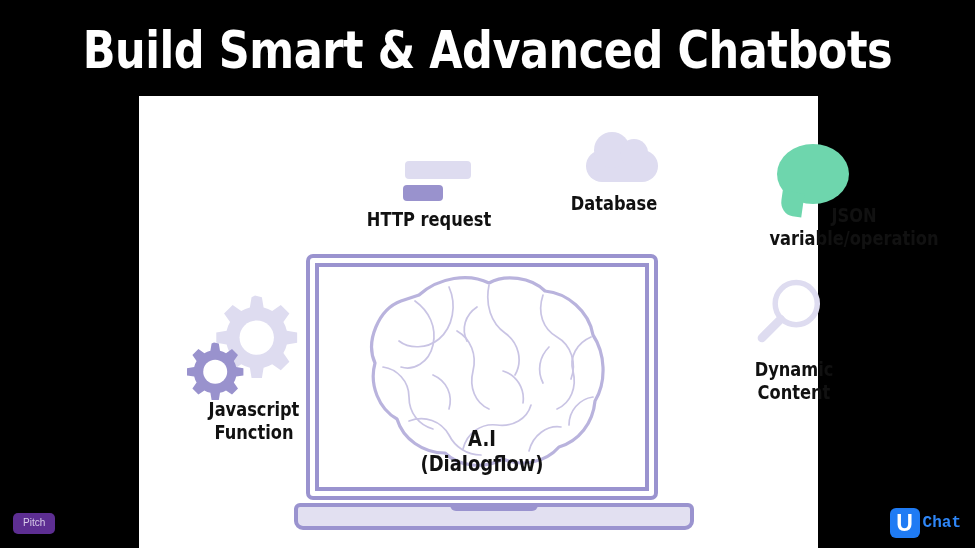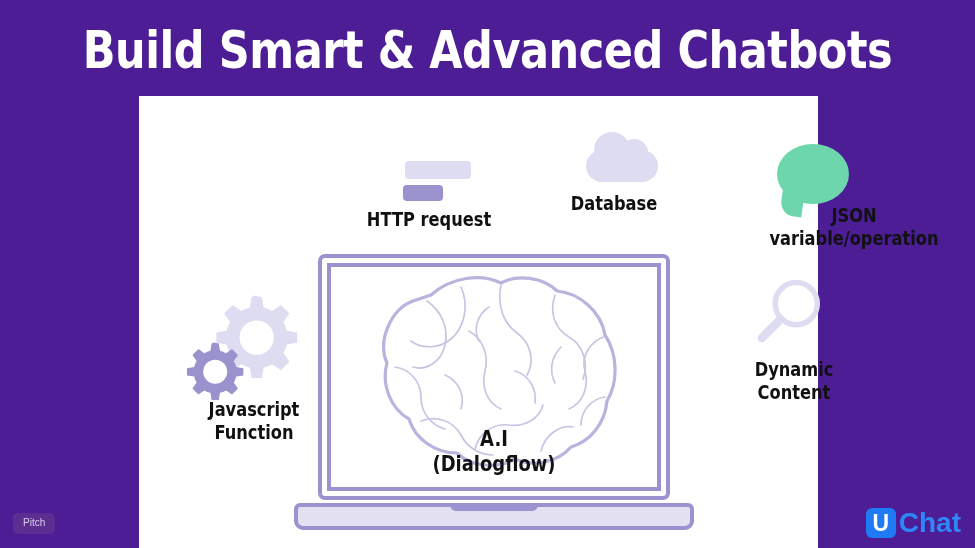--- a/index.html
+++ b/index.html
@@ -16,7 +16,7 @@
     position: relative;
     width: 975px;
     height: 548px;
-    background: #4c1d95;
+    background: #000000;
     overflow: hidden;
   }
 

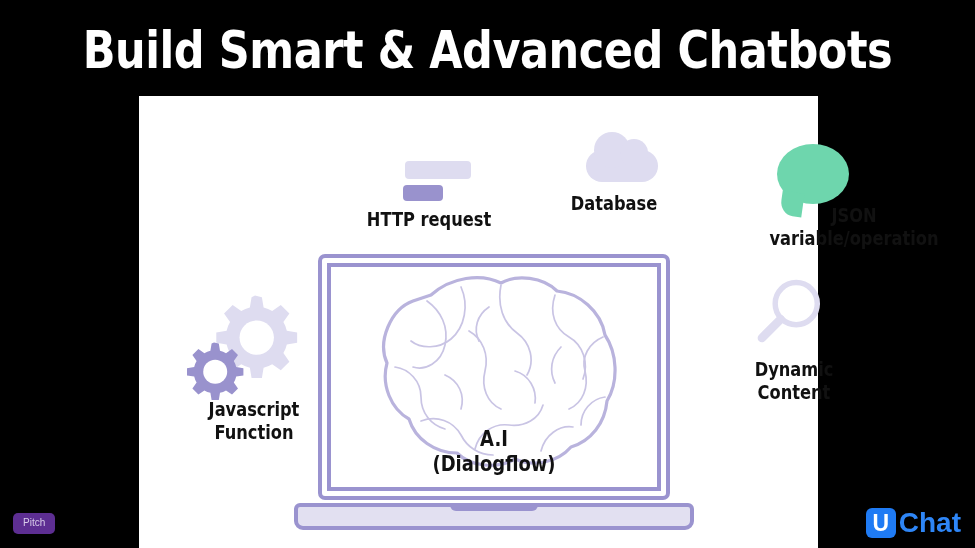--- a/index.html
+++ b/index.html
@@ -130,7 +130,7 @@
   #laptop-lid {
     position: relative;
     width: 352px; height: 246px;
-    margin-left: 24px;
+    margin-left: 12px;
     box-sizing: border-box;
     background: #ffffff;
     border: 4px solid #9a93cf;

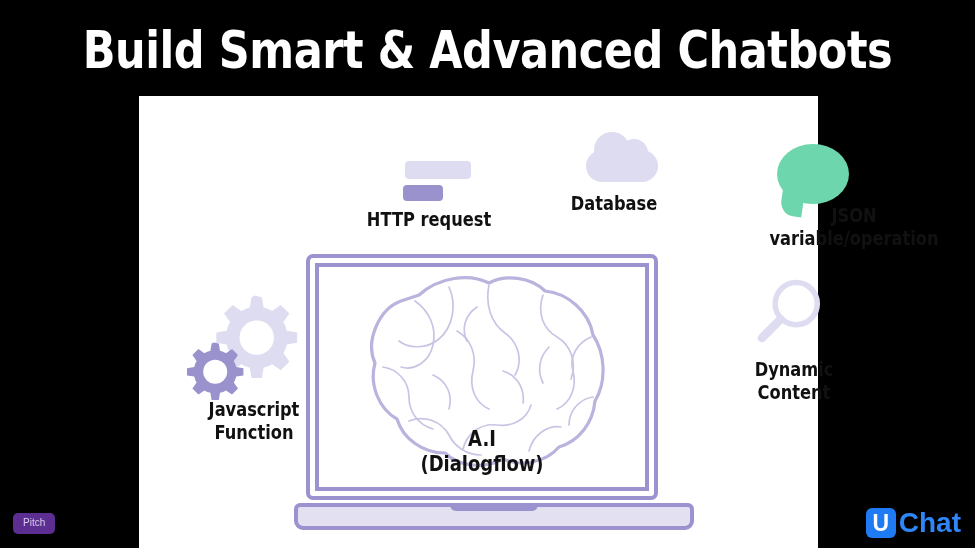--- a/index.html
+++ b/index.html
@@ -198,9 +198,9 @@
   #uchat-wordmark {
     color: #2e86f7;
     font-weight: bold;
-    font-size: 28px;
+    font-size: 16px;
     line-height: 30px;
-    font-family: Liberation Sans, sans-serif;
+    font-family: Liberation Mono, monospace;
   }
 </style>
 </head>

